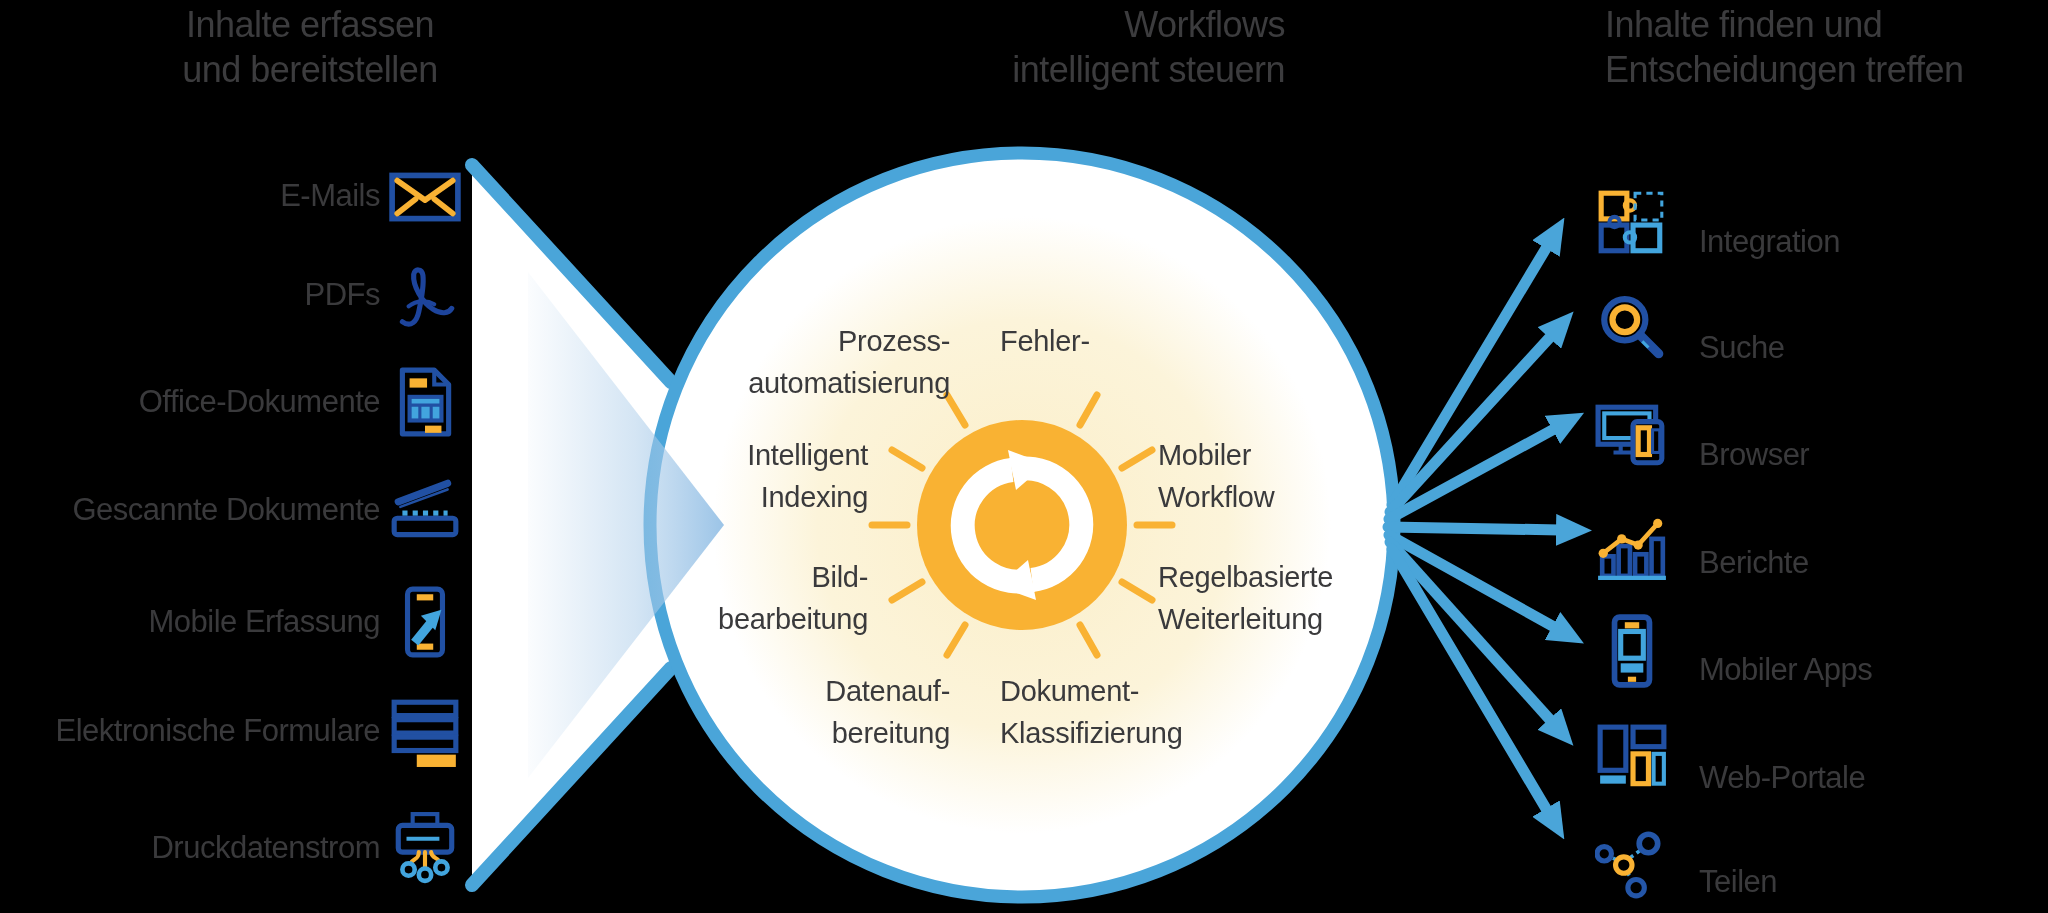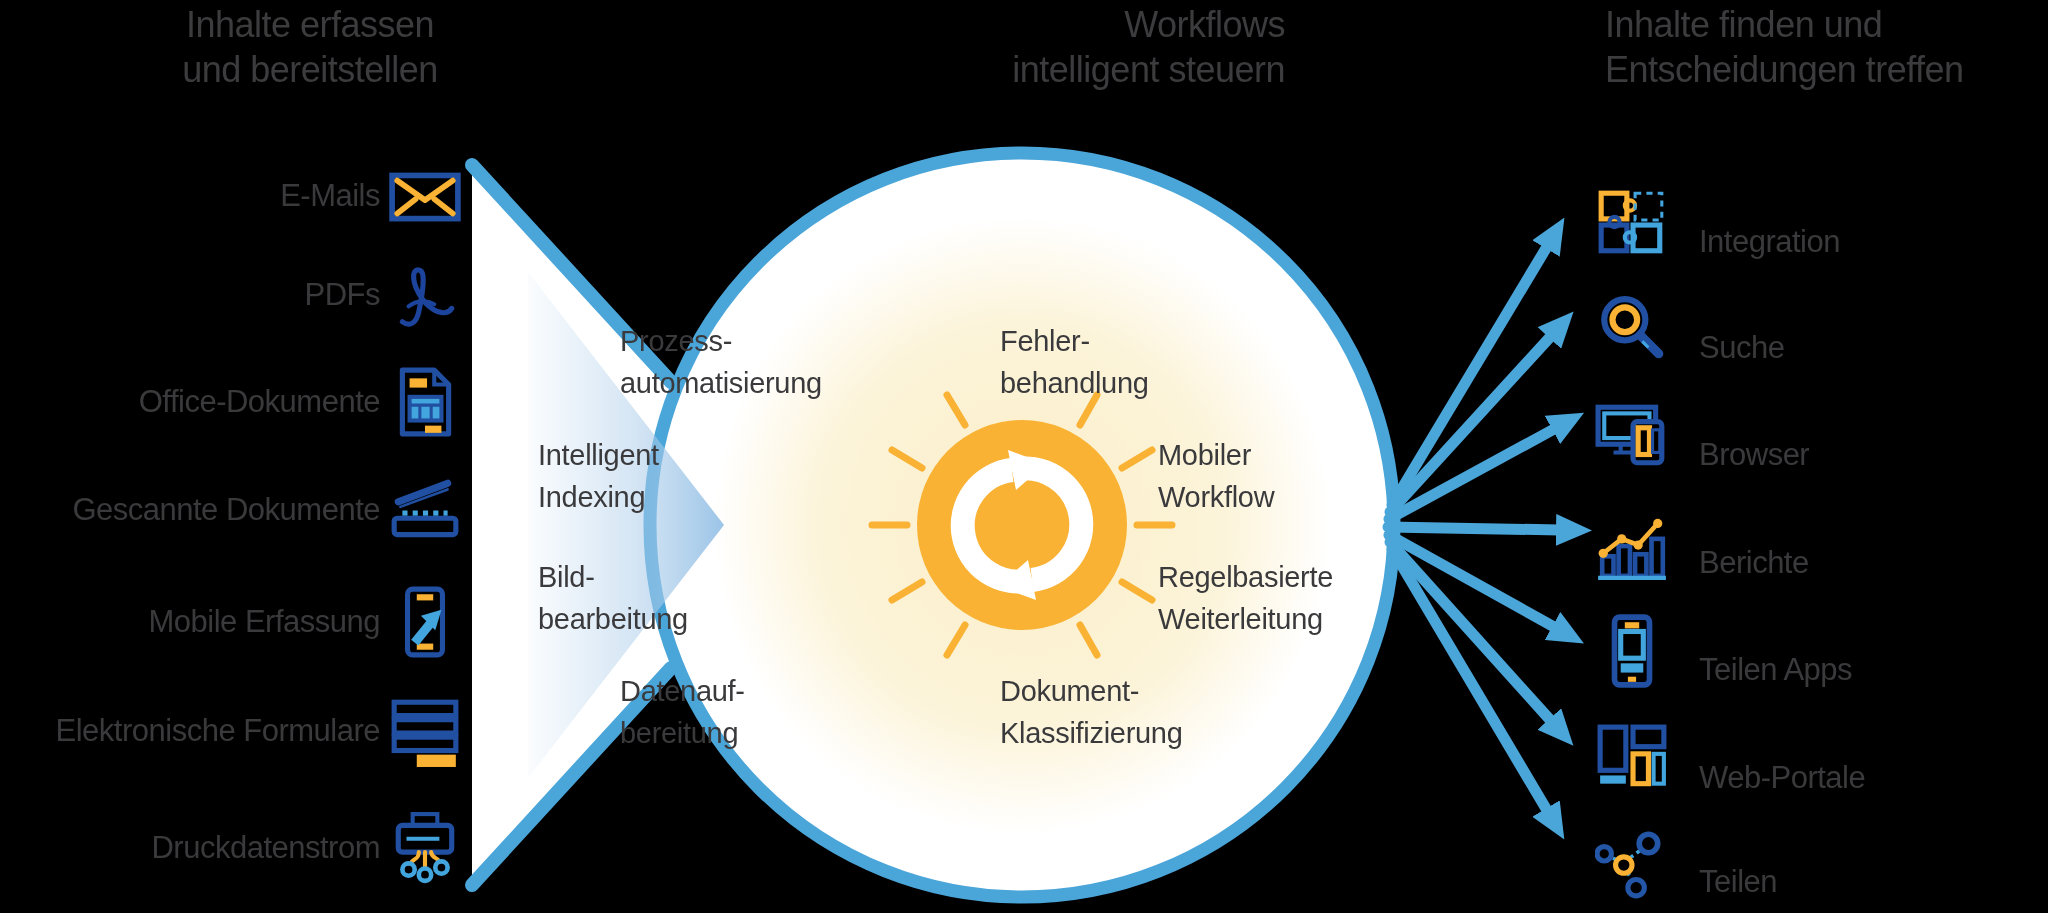--- a/index.html
+++ b/index.html
@@ -20,7 +20,7 @@
   .lbl{font-size:31px;letter-spacing:-0.5px;white-space:nowrap;}
   .icon{width:74px;height:74px;flex:0 0 auto;}
   .wf-label{position:absolute;font-size:29px;line-height:42px;letter-spacing:-0.3px;color:#3a3a3c;}
-  .ra{}
+  .ra{text-align:right;}
   .la{text-align:left;}
   .l2{display:block;}
 </style>

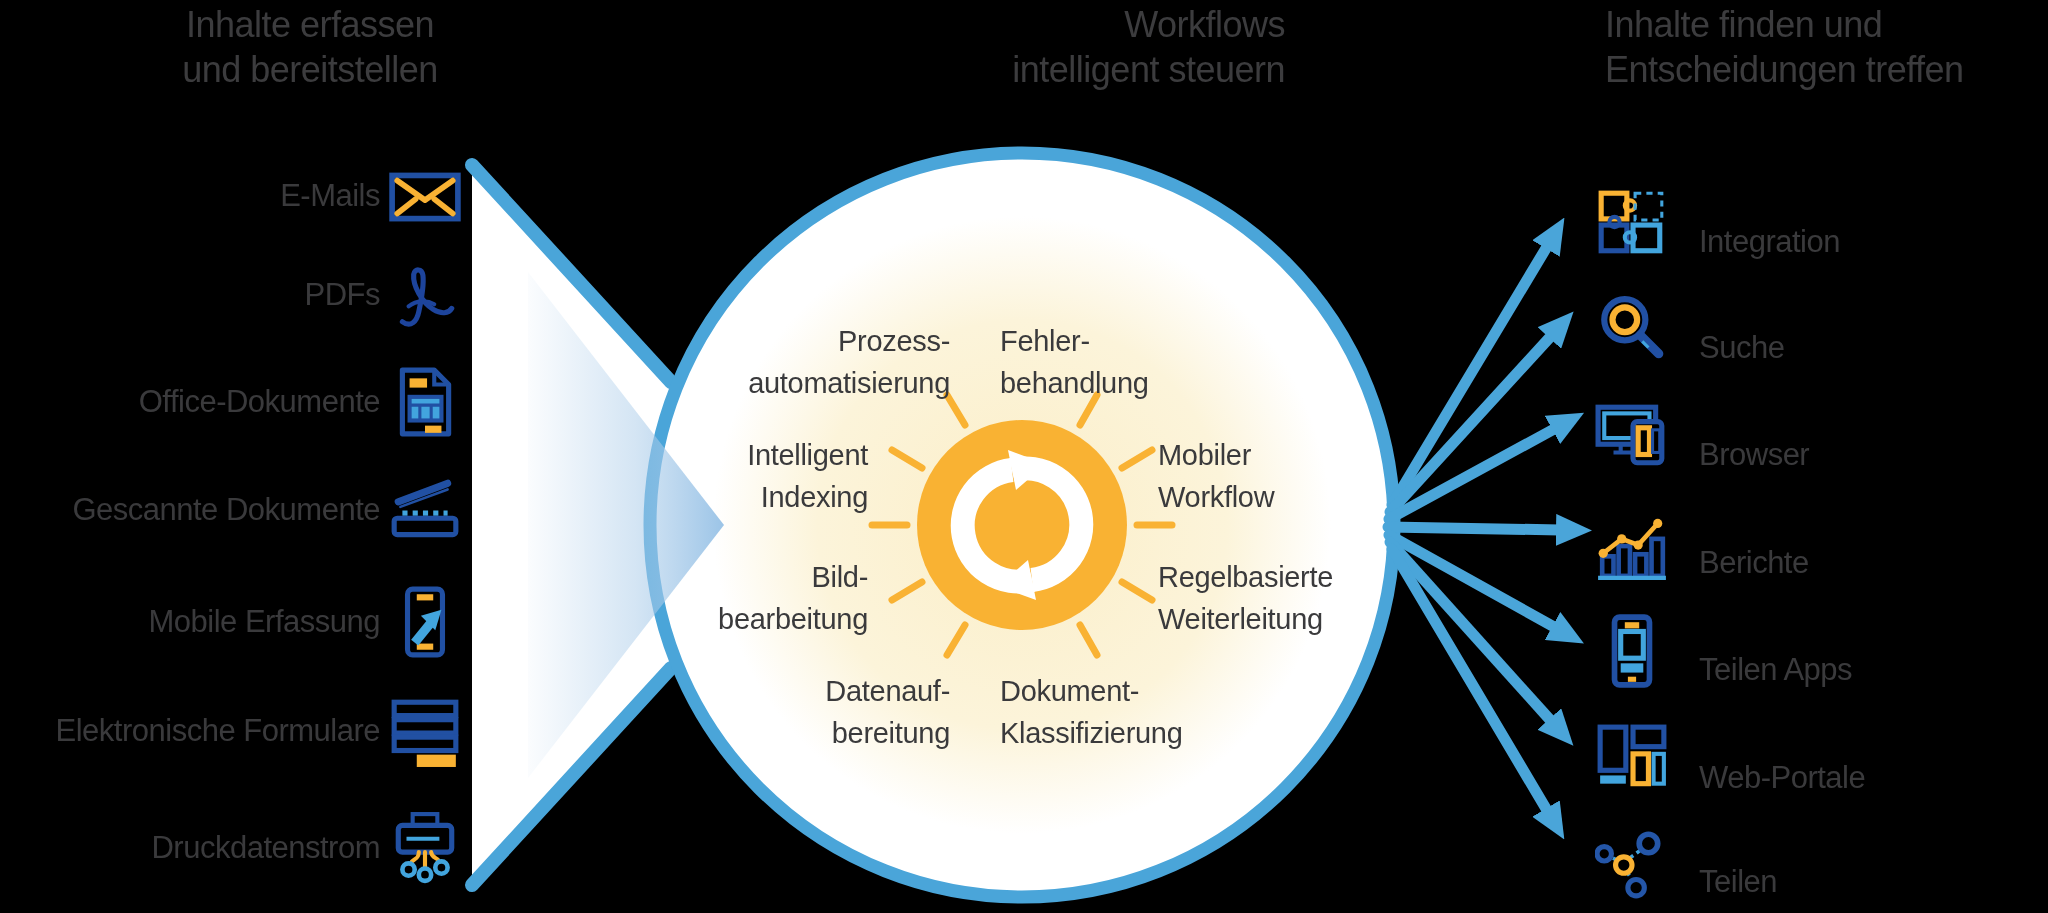--- a/index.html
+++ b/index.html
@@ -191,7 +191,6 @@
   </div>
   <div class="wf-label la" style="left:1000px;top:320px;width:340px">
     <span>Fehler-</span>
-    <span class="l2">behandlung</span>
   </div>
   <div class="wf-label ra" style="left:538px;top:434px;width:330px">
     <span>Intelligent</span>

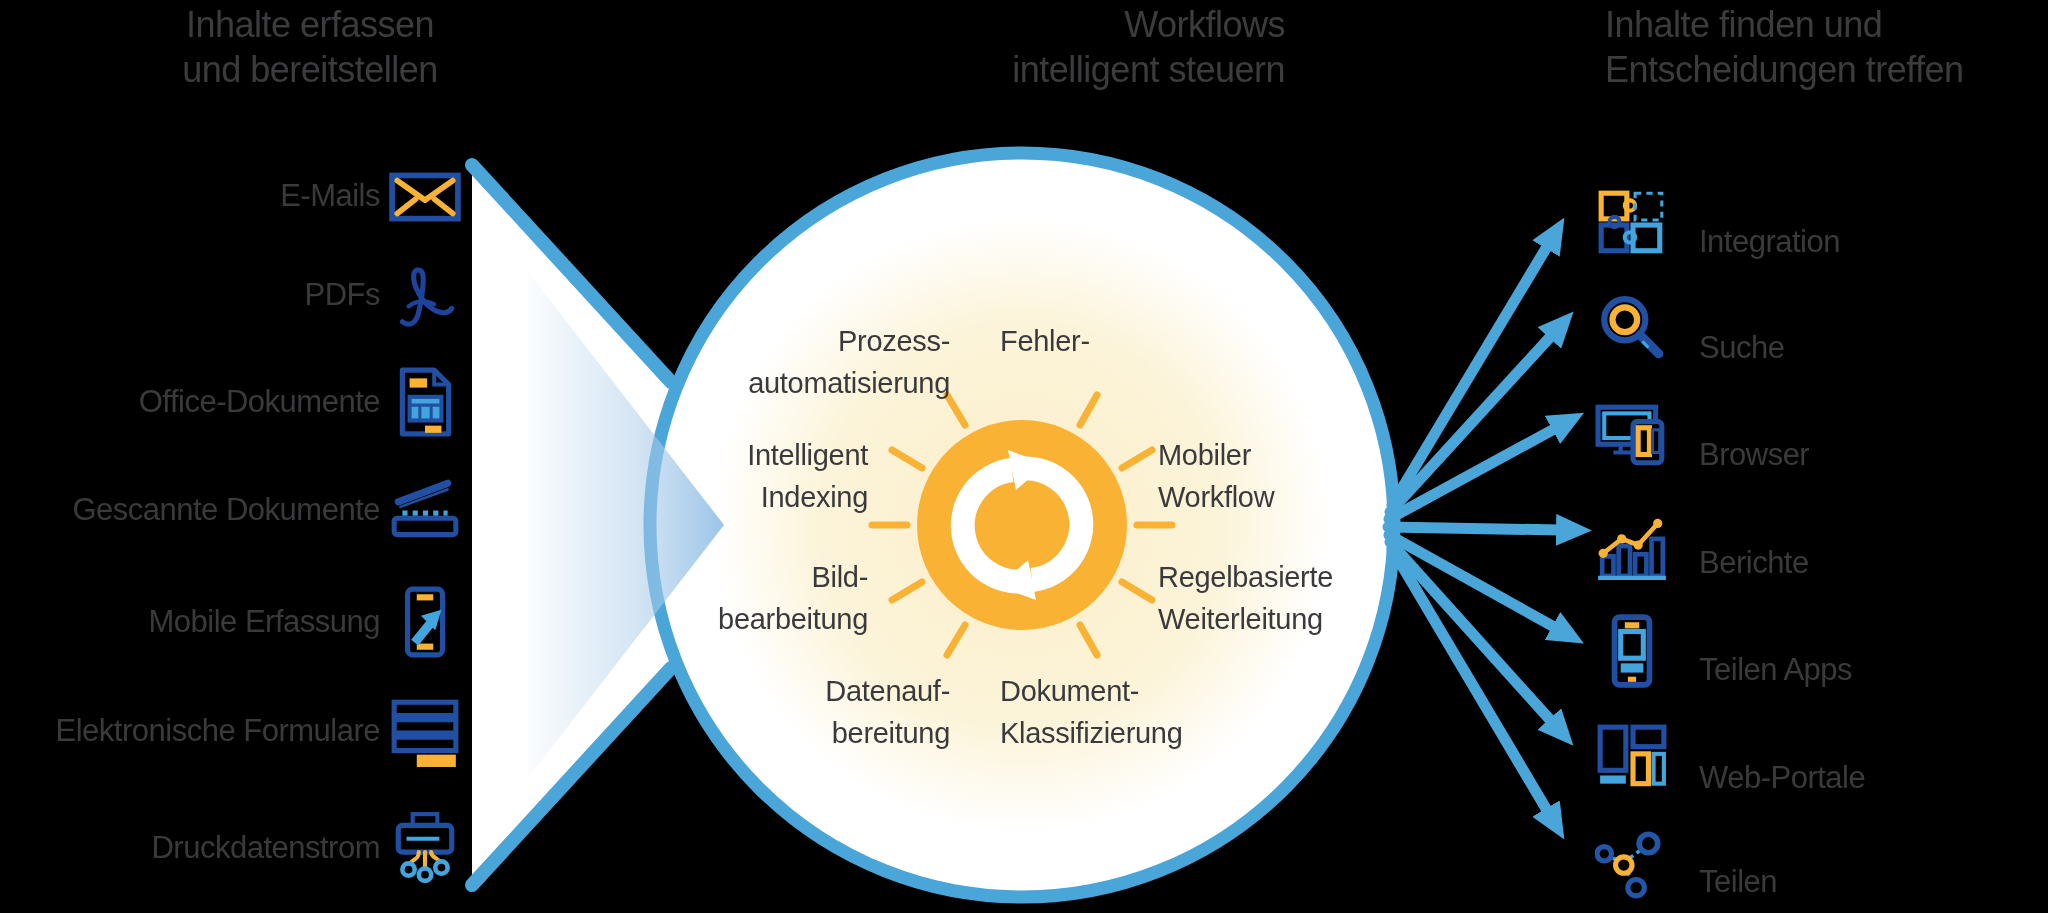--- a/index.html
+++ b/index.html
@@ -276,7 +276,7 @@
       <rect x="25" y="48" width="22" height="9" fill="#42a5de"></rect>
       <rect x="32" y="61" width="8" height="5" fill="#f9b233"></rect>
     </svg>
-    <span class="lbl">Teilen Apps</span>
+    <span class="lbl">Mobiler Apps</span>
   </div>
   <div class="row right-row" style="top:700px">
     <svg class="icon" viewBox="0 0 72 72">

